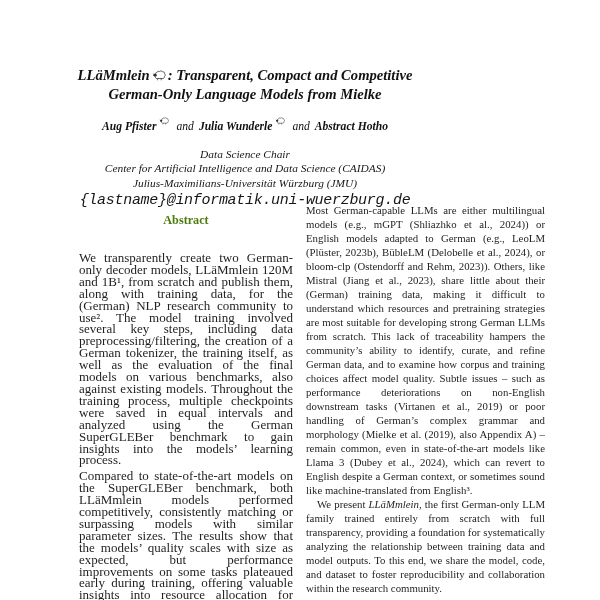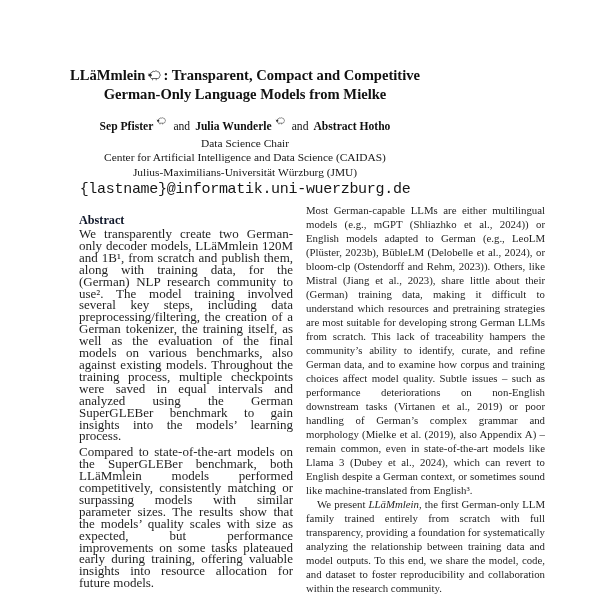--- a/index.html
+++ b/index.html
@@ -9,7 +9,7 @@
     font-family:"Liberation Serif","DejaVu Serif",serif;
   }
   
-  .header { position:absolute; top:66px; left:0; width:490px; text-align:center; }
+  .header { position:absolute; top:66px; left:0; width:490px; text-align:center;font-style:italic; }
   .title { margin:0; font-size:14.6px; font-weight:bold; line-height:19px; color:#111; }
   .title .tline { display:block; }
   .sheep-svg { display:inline-block; vertical-align:-1px; margin:0 2px; }

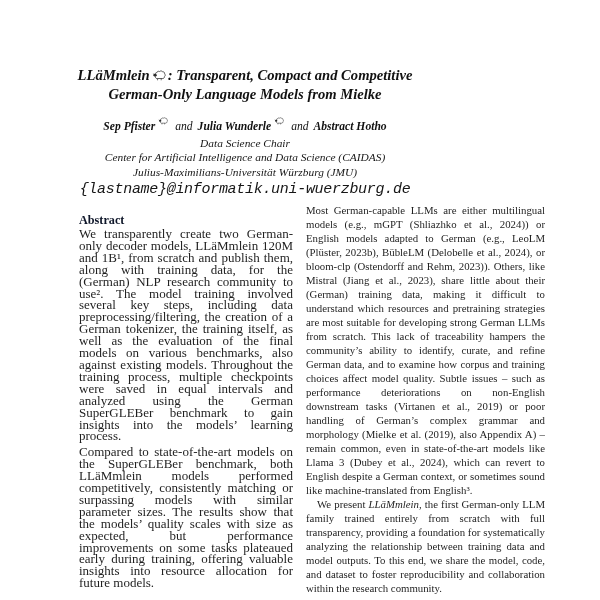--- a/index.html
+++ b/index.html
@@ -56,7 +56,7 @@
     </h1>
 
     <div class="authors">
-      <span class="author-name">Sep Pfister</span><sup class="sheep-sup"><span class="sheep-slot"><svg class="sheep-svg" viewBox="0 0 31 24" aria-hidden="true" width="10" height="8">
+      <span class="author-name">Aug Pfister</span><sup class="sheep-sup"><span class="sheep-slot"><svg class="sheep-svg" viewBox="0 0 31 24" aria-hidden="true" width="10" height="8">
     <path fill="#ffffff" stroke="#2b2b2b" stroke-width="1.7" d="M10.5 5.8 C11 3 14.5 1.8 16.8 3.2 C18.5 1.2 22.3 1.6 23.6 3.8 C26.4 3.4 28.6 5.8 27.9 8.4 C30 10.2 29.6 13.6 27.3 14.9 C27.6 17.6 24.9 19.6 22.4 18.7 L12.4 18.7 C9.8 19.6 7.2 17.4 7.7 14.8 C5.5 13.3 5.4 9.9 7.5 8.4 C7.3 6.6 8.7 5.4 10.5 5.8 Z"></path>
     <ellipse cx="6.8" cy="11.2" rx="3.6" ry="3.1" fill="#2b2b2b"></ellipse>
     <path d="M4.2 8.6 L1.6 7.2 L3.4 10.2 Z" fill="#2b2b2b"></path>

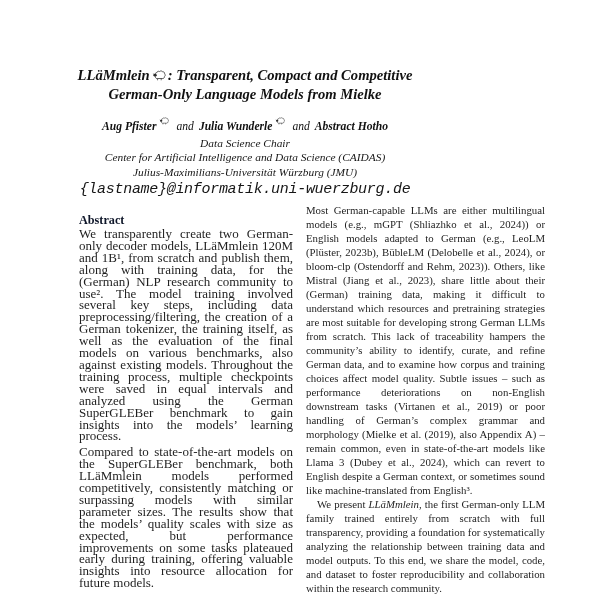--- a/index.html
+++ b/index.html
@@ -17,7 +17,7 @@
   .author-name { font-weight:bold; }
   .and { margin:12px 5px; font-weight:normal; }
   .sheep-sup { display:inline-block; vertical-align:6px; line-height:0; margin-left:1px; }
-  .affil { font-size:11.4px; line-height:14.3px; margin-top:3px; color:#161616; }
+  .affil { font-size:11.4px; line-height:14.3px; margin-top:14px; color:#161616; }
   .affil div { margin:0; }
   .email {
     margin-top:2px; font-family:"Liberation Mono","DejaVu Sans Mono",monospace;

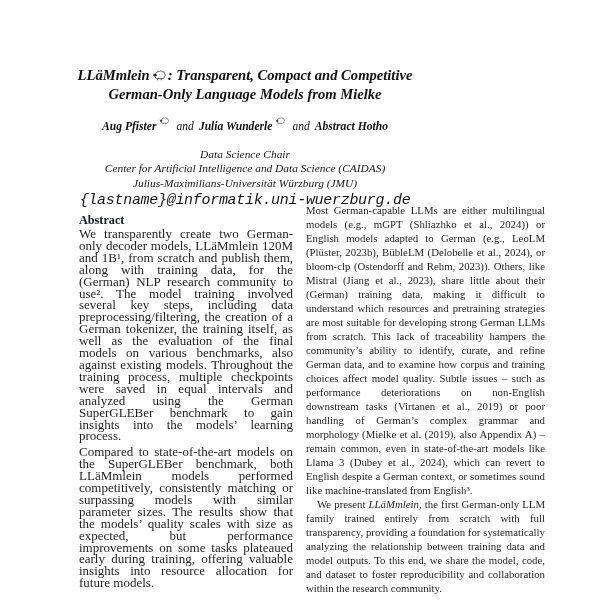--- a/index.html
+++ b/index.html
@@ -26,7 +26,7 @@
   
   .col-left { position:absolute; left:60px; top:213px; width:238px; }
   .abstract-block { margin-left:19px; margin-right:5px; }
-  .abstract-heading { text-align:left; font-weight:bold; font-size:12.2px; margin:0 0 0 0; color:#0f172a; }
+  .abstract-heading { text-align:center; font-weight:bold; font-size:12.2px; margin:0 0 24px 0; color:#4d7c0f; }
   .abstract-text { font-size:13px; line-height:11.9px; text-align:justify; color:#1e1e1e; }
   .abstract-text p { margin:0; }
   .abstract-text p + p { margin-top:4px; }

